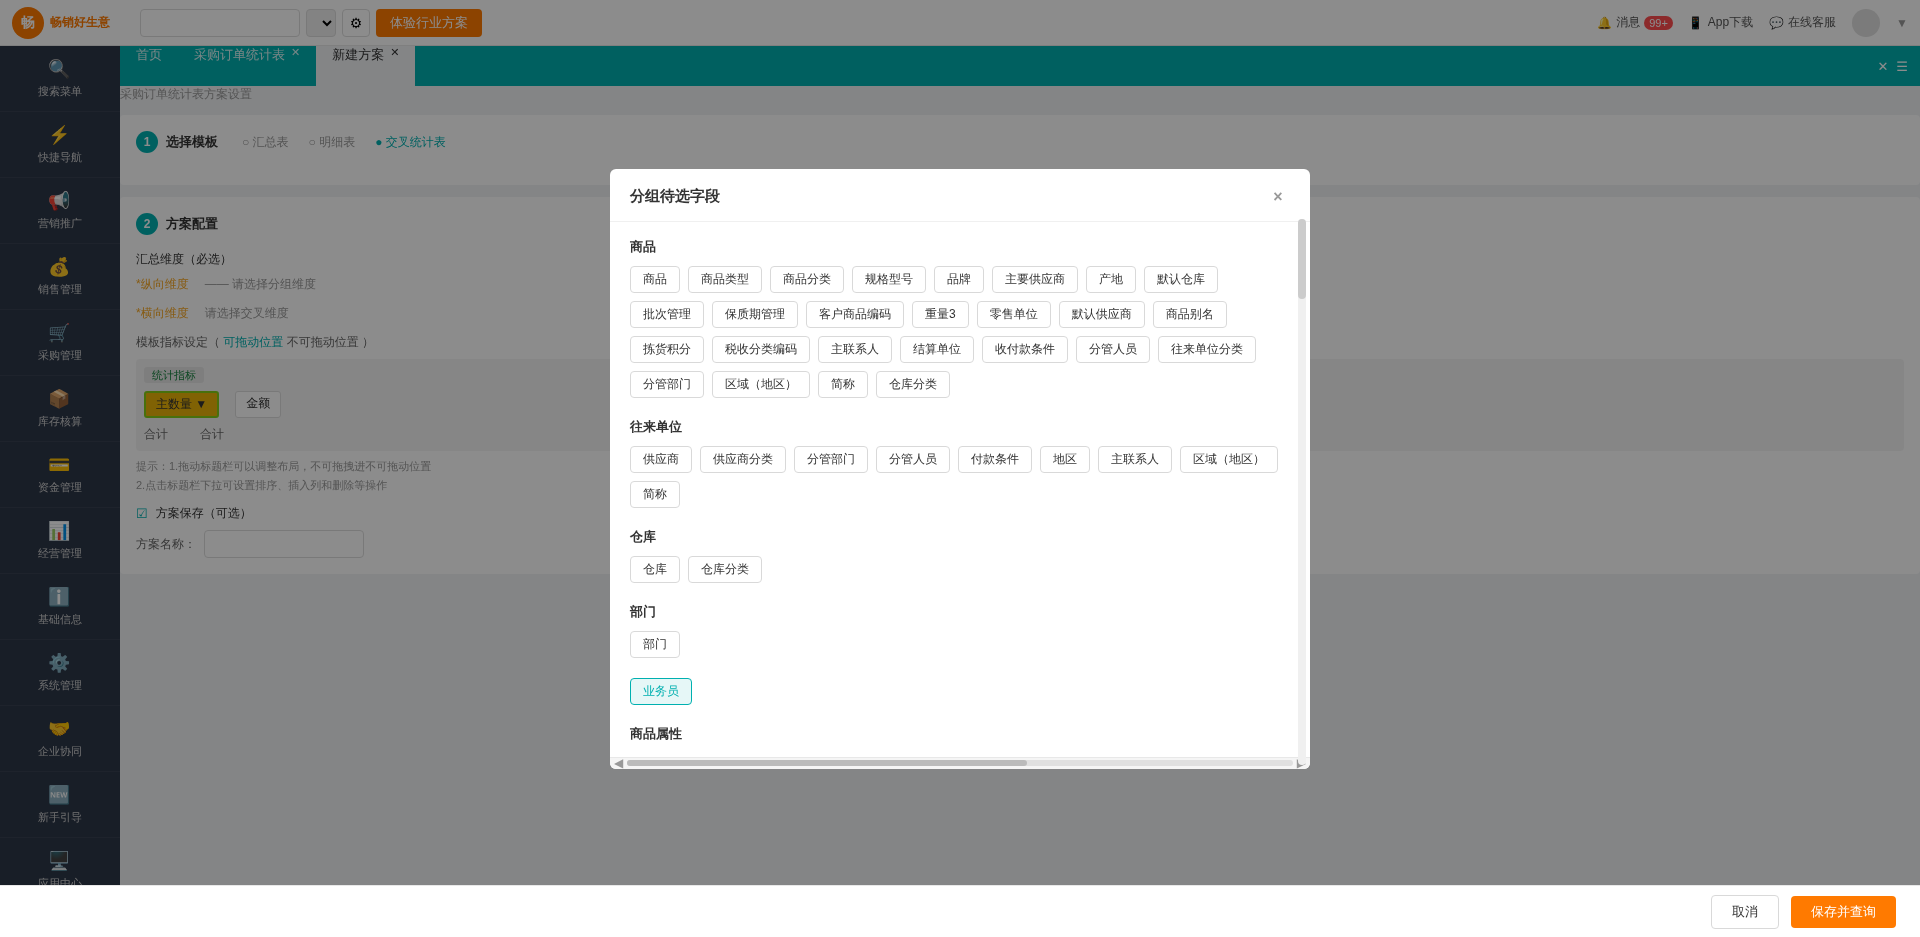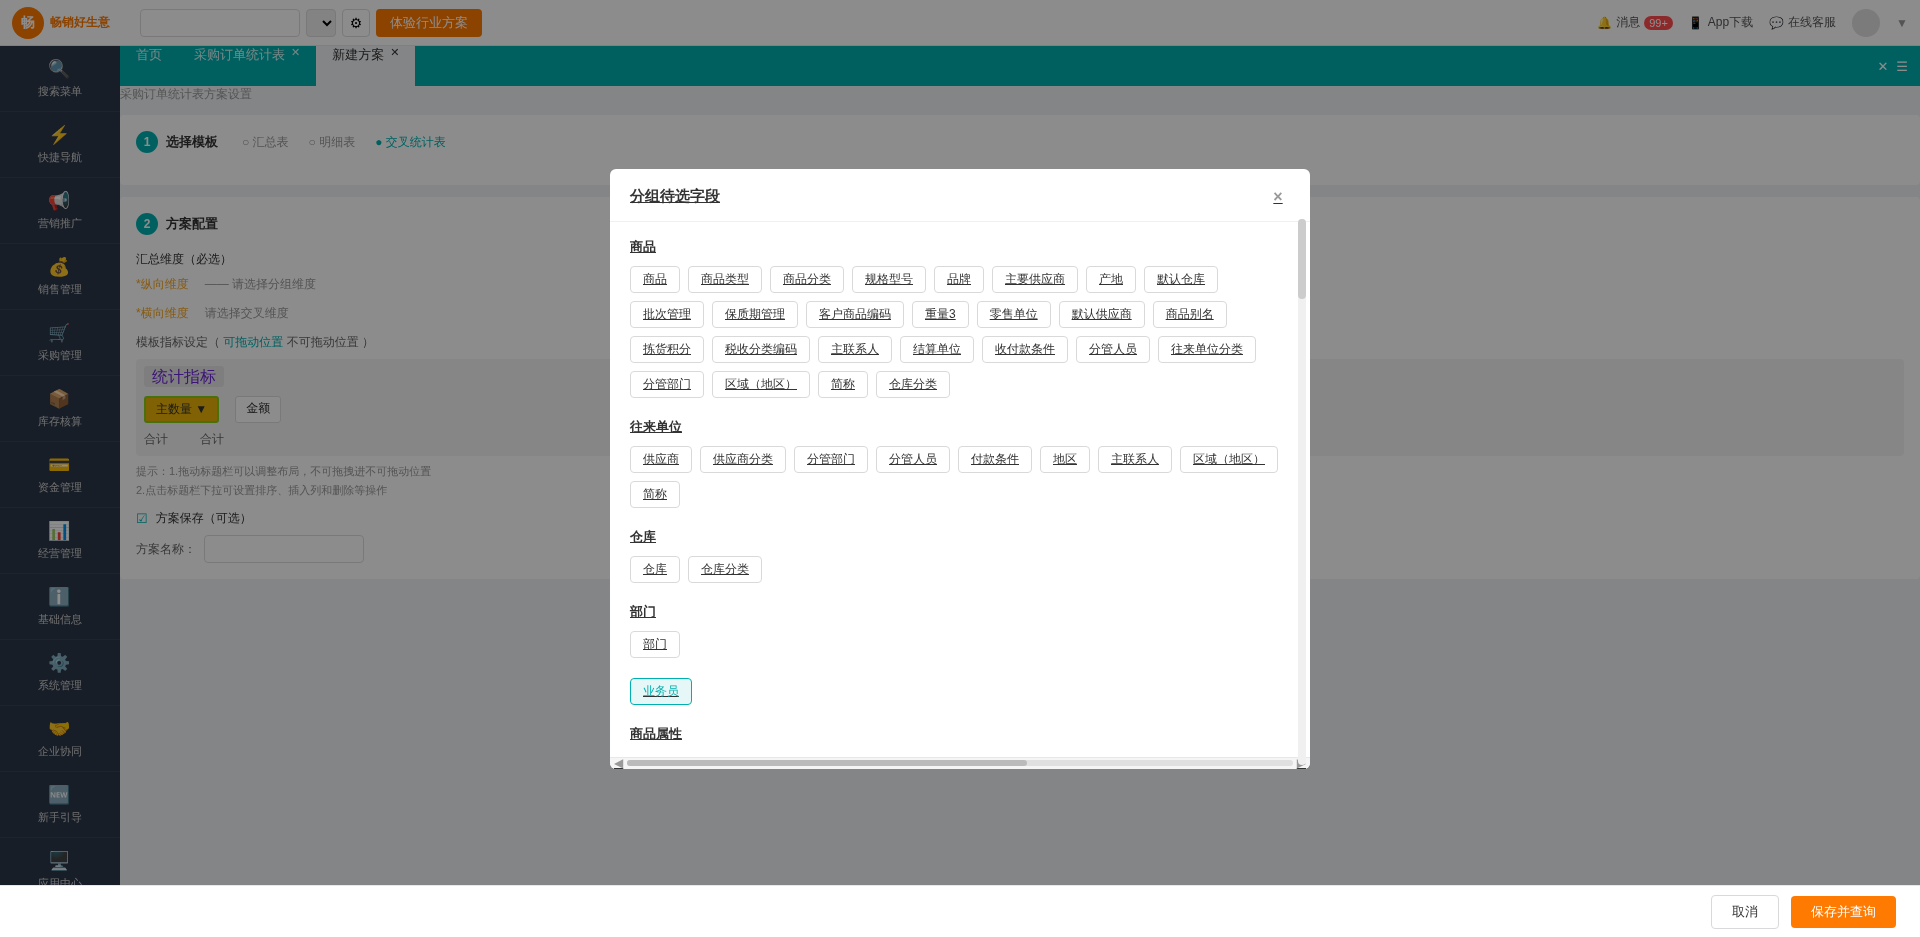--- a/index.html
+++ b/index.html
@@ -159,7 +159,6 @@
       max-height: 600px;
       display: flex; flex-direction: column;
       position: relative;
-      text-decoration: underline;
     }
     .modal-header {
       padding: 16px 20px 12px;

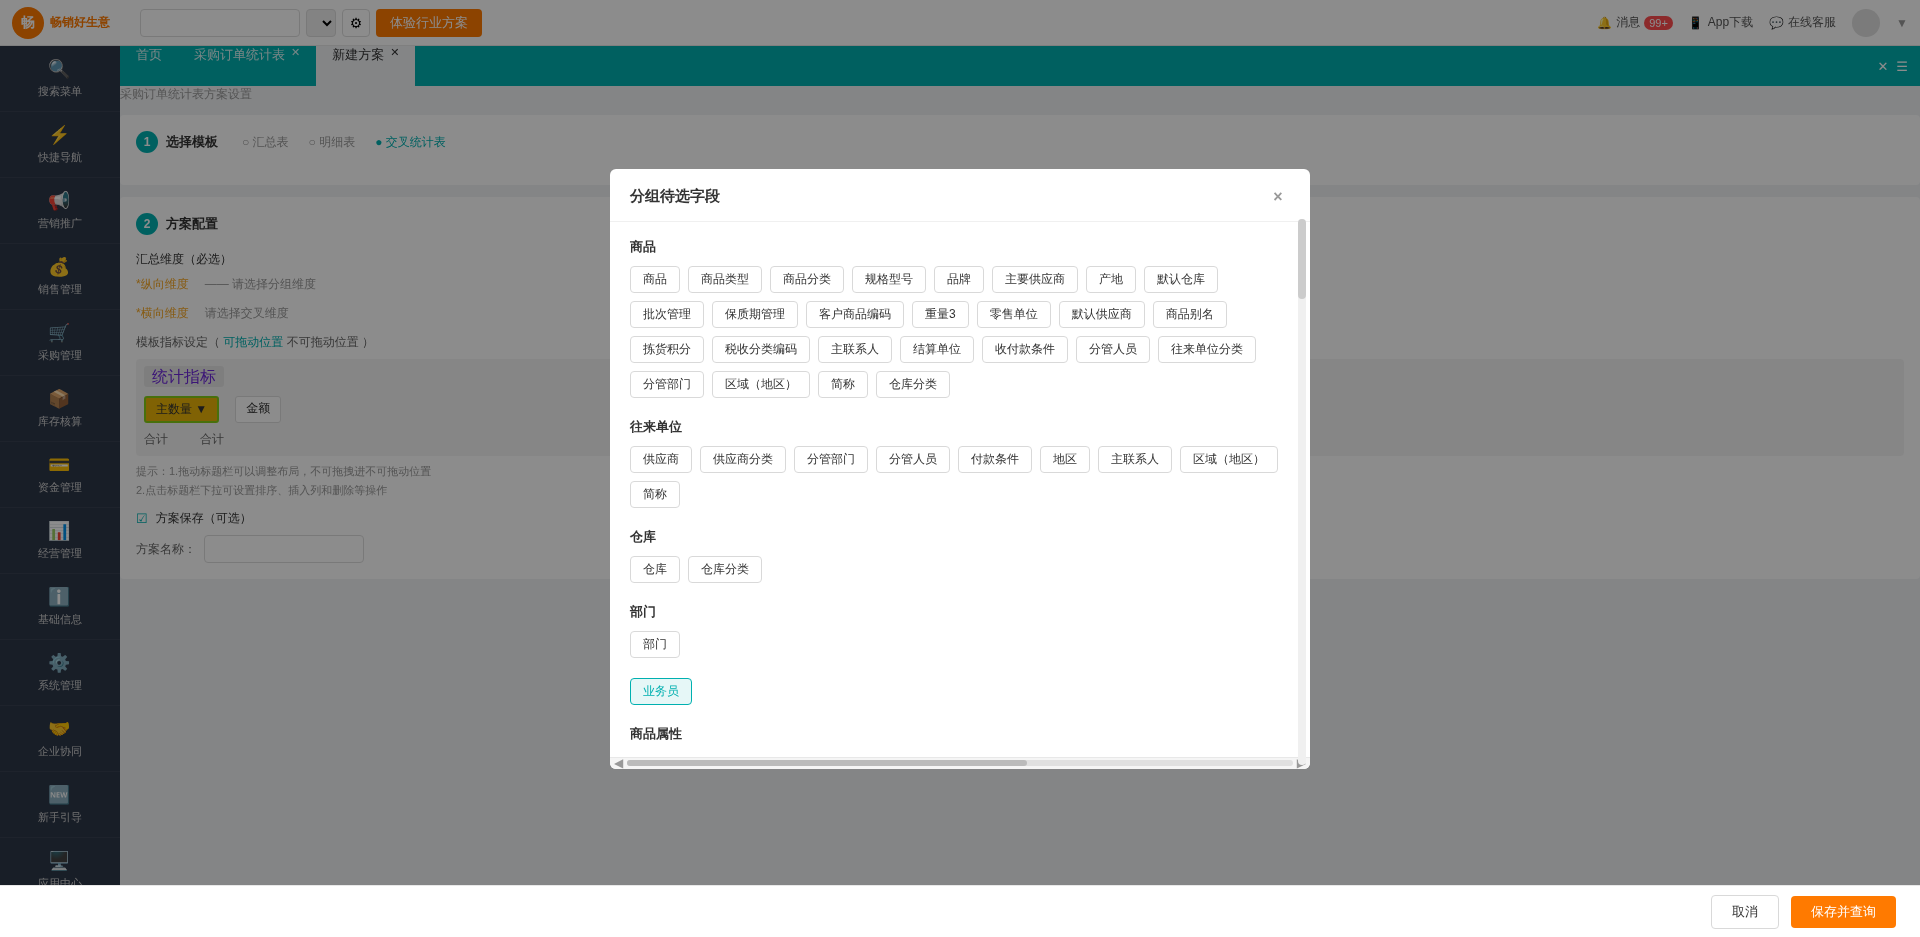--- a/index.html
+++ b/index.html
@@ -426,7 +426,7 @@
     </div>
     <div style="font-size:12px;color:#666;margin-bottom:8px">模板指标设定（&nbsp;<span style="color:#00b0b0">可拖动位置</span>&nbsp;不可拖动位置&nbsp;）</div>
     <div style="background:#f5f5f5;padding:8px;border-radius:4px;margin-bottom:8px">
-      <span style="font-size:16px;color:#6d28d9;background:#e6e6e6;padding:2px 8px;border-radius:3px">统计指标</span>
+      <span style="font-size:11px;color:#15803d;background:#e6e6e6;padding:2px 8px;border-radius:3px">统计指标</span>
       <div style="display:flex;gap:16px;margin-top:8px">
         <span style="font-size:12px;background:#eab308;padding:3px 10px;border:2px solid #84cc16;border-radius:3px">主数量 ▼</span>
         <span style="font-size:12px;background:#fff;padding:3px 10px;border:1px solid #ddd;border-radius:3px">金额</span>

